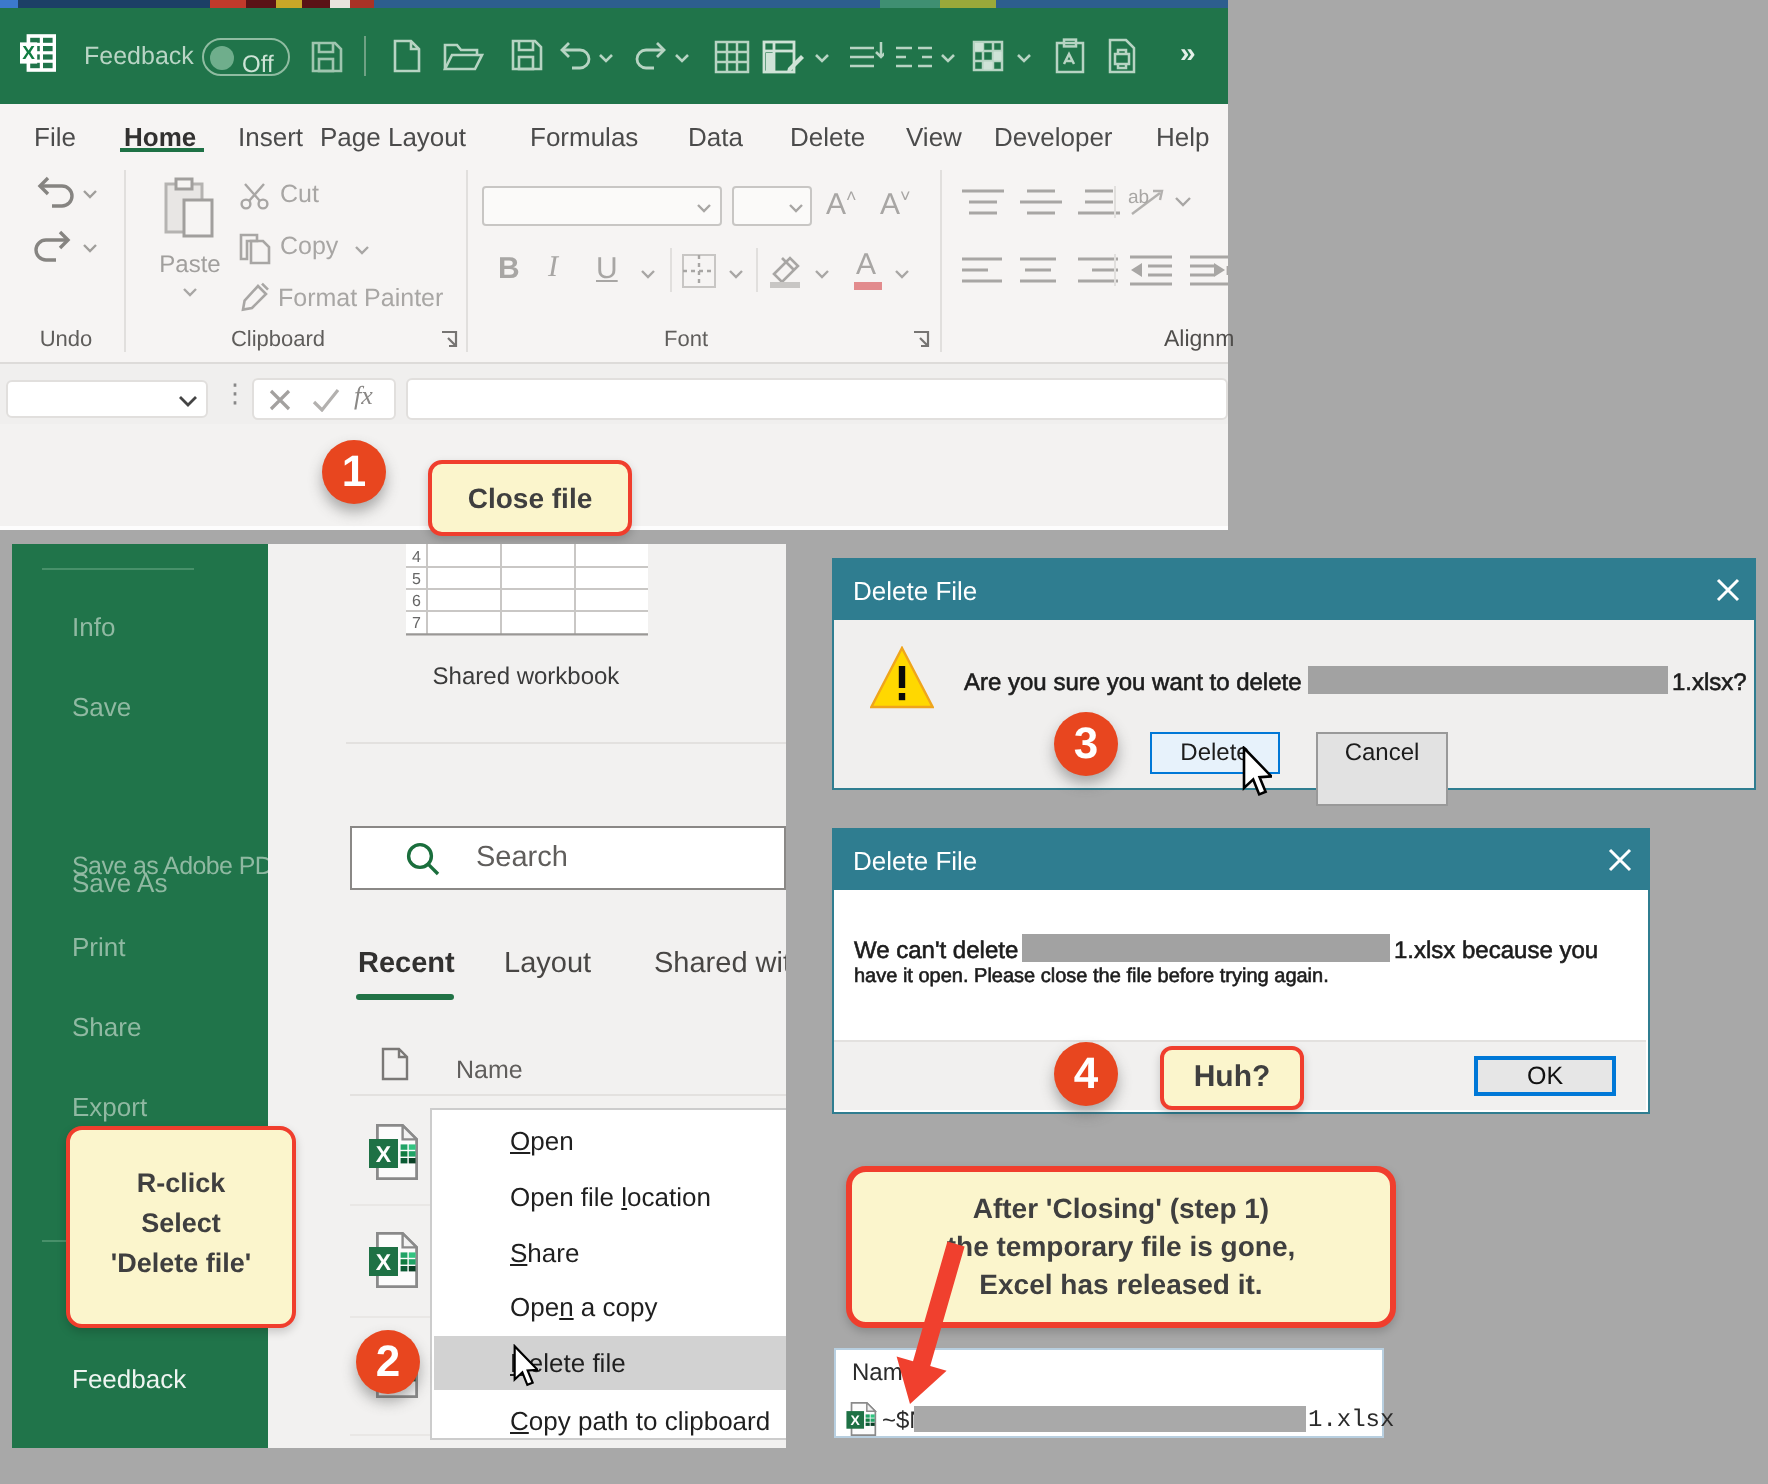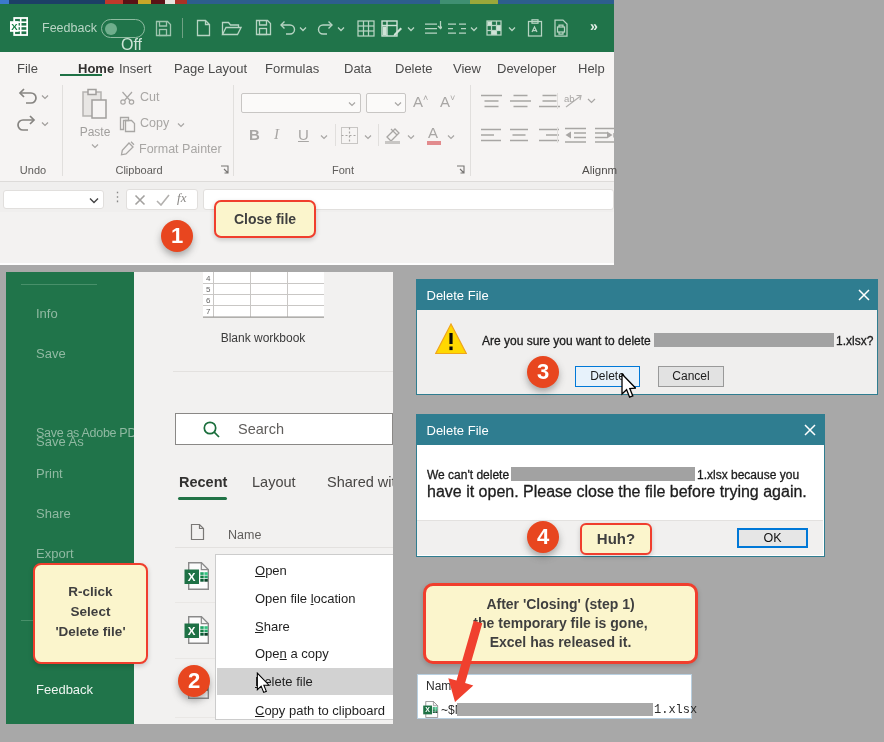--- a/index.html
+++ b/index.html
@@ -71,7 +71,7 @@
 
       <div class="abs" style="left:101px;top:15px;width:42px;height:17px;border:1.5px solid #8fbca1;border-radius:10px;">
         <div class="abs" style="left:2.5px;top:2.5px;width:12px;height:12px;border-radius:50%;background:#6fae8c;"></div>
-        <div class="abs" style="left:19px;top:16px;font-size:16px;color:#cde4d6;">Off</div>
+        <div class="abs" style="left:19px;top:5px;font-size:12px;color:#cde4d6;">Off</div>
       </div>
 
       <svg class="abs" style="left:155px;top:16px;" width="17" height="17" viewBox="0 0 17 17">

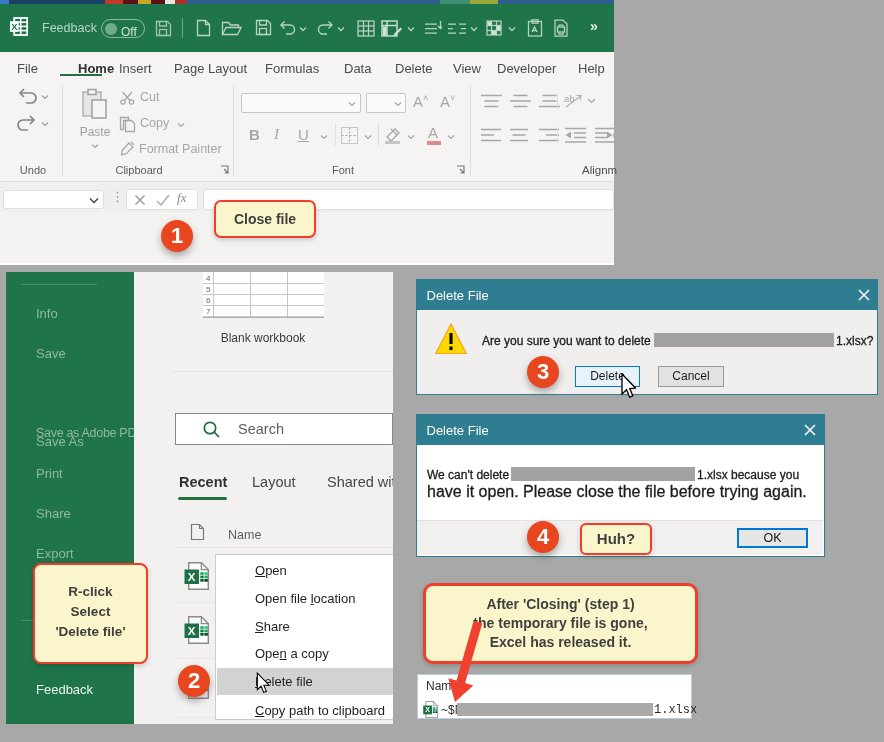--- a/index.html
+++ b/index.html
@@ -191,7 +191,7 @@
 
     <div class="abs" id="tabrow" style="left:0;top:52px;width:614px;height:28px;background:#f6f4f3;font-size:13px;color:#4b4b4b;">
       <div class="abs" style="left:17px;top:9px;">File</div>
-      <div class="abs" style="left:62px;top:9px;font-weight:bold;color:#323130;margin-left:16px;">Home</div>
+      <div class="abs" style="left:62px;top:9px;font-weight:bold;color:#323130;">Home</div>
       <div class="abs" style="left:60px;top:21.5px;width:42px;height:2.5px;background:#1e7145;"></div>
       <div class="abs" style="left:119px;top:9px;">Insert</div>
       <div class="abs" style="left:174px;top:9px;">Page Layout</div>

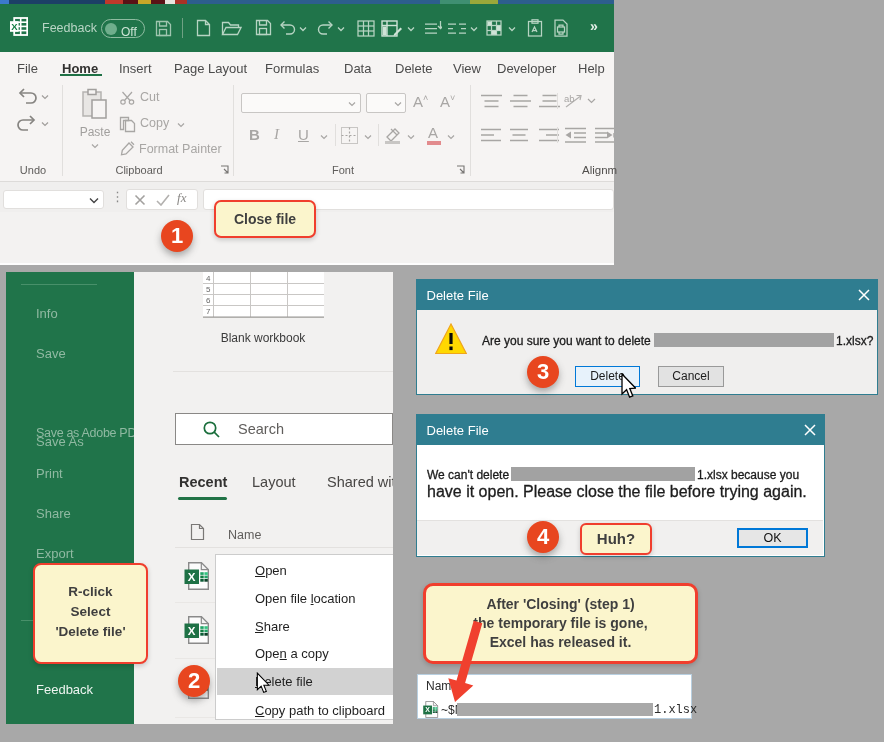--- a/index.html
+++ b/index.html
@@ -194,7 +194,7 @@
       <div class="abs" style="left:62px;top:9px;font-weight:bold;color:#323130;">Home</div>
       <div class="abs" style="left:60px;top:21.5px;width:42px;height:2.5px;background:#1e7145;"></div>
       <div class="abs" style="left:119px;top:9px;">Insert</div>
-      <div class="abs" style="left:174px;top:9px;">Page Layout</div>
+      <div class="abs" style="left:160px;top:9px;">Page Layout</div>
       <div class="abs" style="left:265px;top:9px;">Formulas</div>
       <div class="abs" style="left:344px;top:9px;">Data</div>
       <div class="abs" style="left:395px;top:9px;">Delete</div>

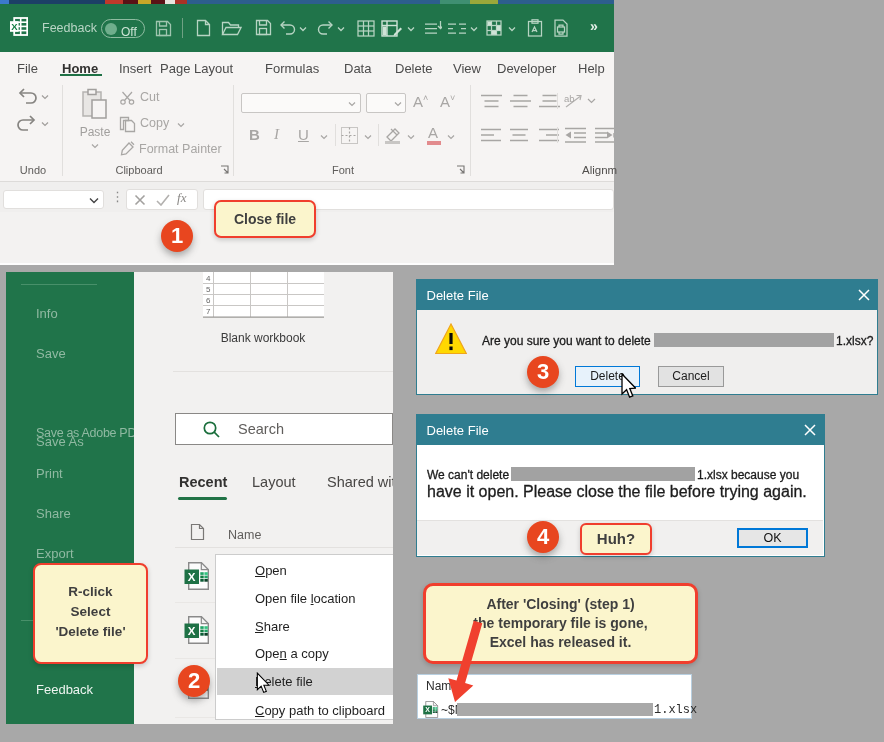--- a/index.html
+++ b/index.html
@@ -375,7 +375,7 @@
     <div class="abs" style="left:0;top:212px;width:614px;height:51px;background:#f3f2f1;"></div>
     <div class="abs" style="left:0;top:263px;width:614px;height:2px;background:#fdfdfd;"></div>
     <div class="circ" style="left:161px;top:220px;">1</div>
-    <div class="callout" style="left:214px;top:200px;width:98px;height:34px;font-size:14px;line-height:34px;border-radius:7px;">Close file</div>
+    <div class="callout" style="left:214px;top:230px;width:98px;height:34px;font-size:14px;line-height:34px;border-radius:7px;">Close file</div>
   </div>
 
   <div class="abs" id="backstage" style="left:6px;top:272px;width:387px;height:452px;background:#f2f1f0;overflow:hidden;">

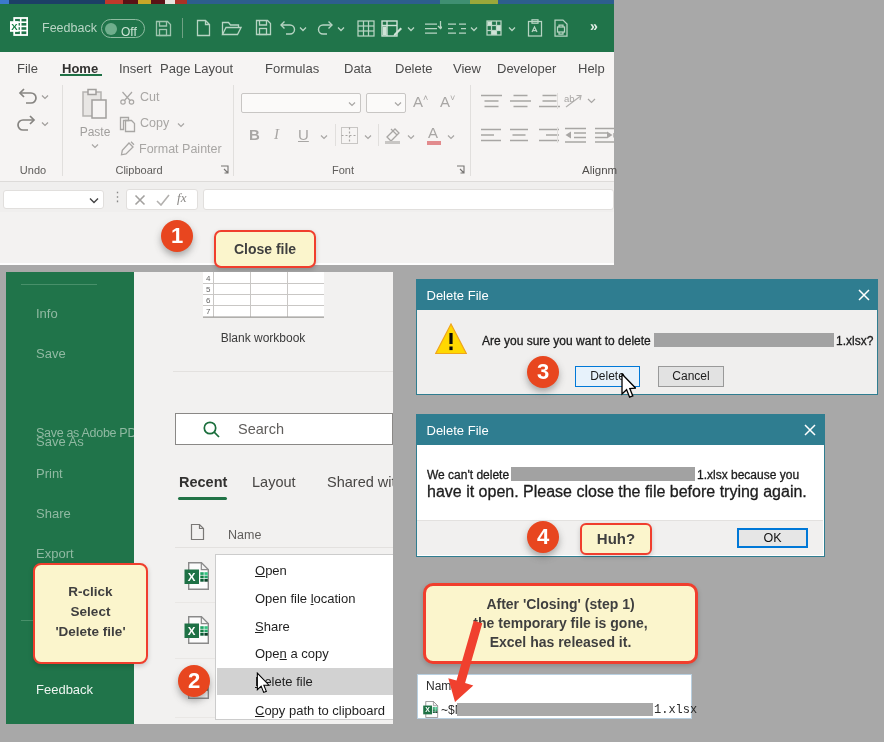--- a/index.html
+++ b/index.html
@@ -411,7 +411,7 @@
             <text x="3" y="42">7</text>
         </g>
       </svg>
-      <div class="abs" style="left:29px;top:59px;width:200px;text-align:center;font-size:12px;color:#3b3b3b;">Blank workbook</div>
+      <div class="abs" style="left:29px;top:59px;width:200px;text-align:center;font-size:12px;color:#3b3b3b;">Shared workbook</div>
       <div class="abs" style="left:39px;top:99px;width:220px;height:1px;background:#e3e1df;"></div>
 
       <div class="abs" style="left:41px;top:141px;width:218px;height:32px;background:#fff;border:1px solid #8a8886;box-sizing:border-box;"></div>

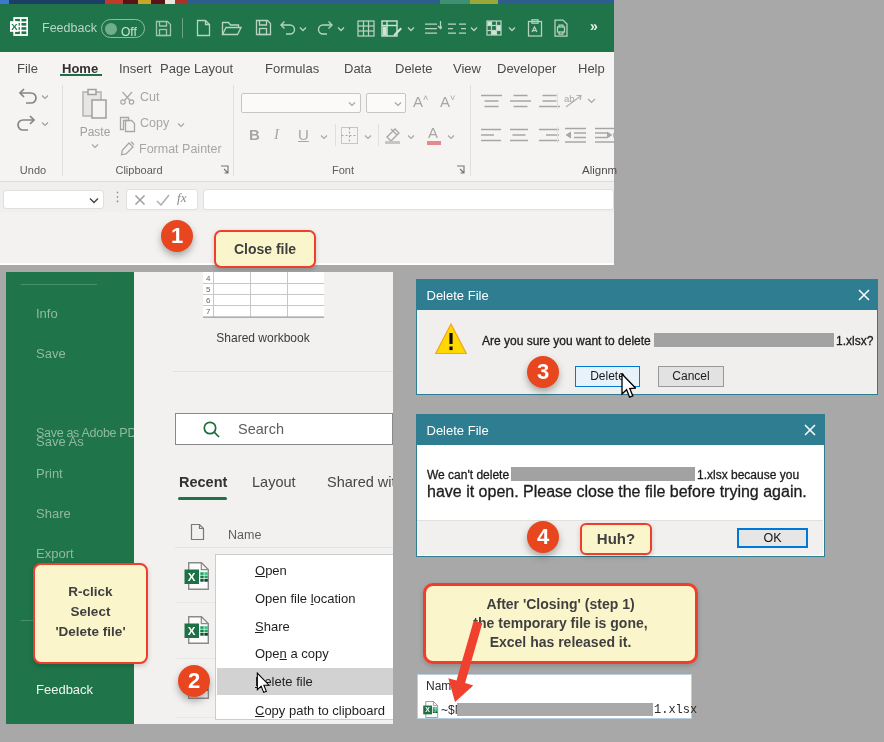--- a/index.html
+++ b/index.html
@@ -480,7 +480,7 @@
     <div class="abs" style="left:419px;top:54px;font-size:12px;color:#1c1c1c;-webkit-text-stroke:0.3px #1c1c1c;">1.xlsx?</div>
     <div class="circ" style="left:110px;top:76px;">3</div>
     <div class="abs" style="left:158px;top:86px;width:65px;height:21px;background:#e7f2fb;border:1px solid #0078d7;box-sizing:border-box;text-align:center;font-size:12px;color:#1c1c1c;line-height:19px;">Delete</div>
-    <div class="abs" style="left:241px;top:86px;width:66px;height:21px;background:#e2e2e2;border:1px solid #999;box-sizing:border-box;text-align:center;font-size:12px;color:#1c1c1c;line-height:19px;">Cancel</div>
+    <div class="abs" style="left:241px;top:86px;width:66px;height:37px;background:#e2e2e2;border:1px solid #999;box-sizing:border-box;text-align:center;font-size:12px;color:#1c1c1c;line-height:19px;">Cancel</div>
     <svg class="abs" style="left:201px;top:93px;" width="18" height="27">
         <use href="#sym-cursor"></use>
       </svg>

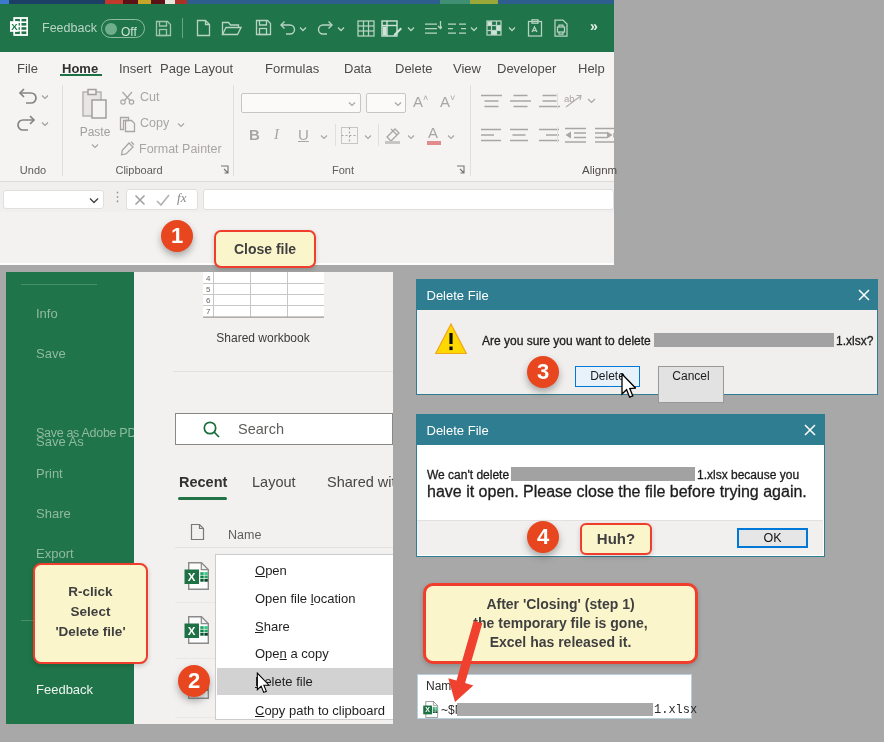--- a/index.html
+++ b/index.html
@@ -497,7 +497,7 @@
     <div class="abs" style="left:10px;top:53px;font-size:12px;color:#1c1c1c;white-space:nowrap;-webkit-text-stroke:0.3px #1c1c1c;">We can't delete N</div>
     <div class="abs" style="left:94px;top:52px;width:184px;height:14px;background:#a2a2a2;"></div>
     <div class="abs" style="left:280px;top:53px;font-size:12px;color:#1c1c1c;-webkit-text-stroke:0.3px #1c1c1c;">1.xlsx because you</div>
-    <div class="abs" style="left:10px;top:68px;font-size:16px;color:#1c1c1c;white-space:nowrap;-webkit-text-stroke:0.3px #1c1c1c;">have it open. Please close the file before trying again.</div>
+    <div class="abs" style="left:10px;top:68px;font-size:10px;color:#1c1c1c;white-space:nowrap;-webkit-text-stroke:0.3px #1c1c1c;">have it open. Please close the file before trying again.</div>
     <div class="circ" style="left:110px;top:106px;">4</div>
     <div class="callout" style="left:163px;top:108px;width:68px;height:28px;font-size:15px;line-height:28px;border-radius:6px;">Huh?</div>
     <div class="abs" style="left:320px;top:113px;width:71px;height:20px;background:#e6e6e6;border:2px solid #0078d7;box-sizing:border-box;text-align:center;font-size:12.5px;color:#111;line-height:16px;">OK</div>

